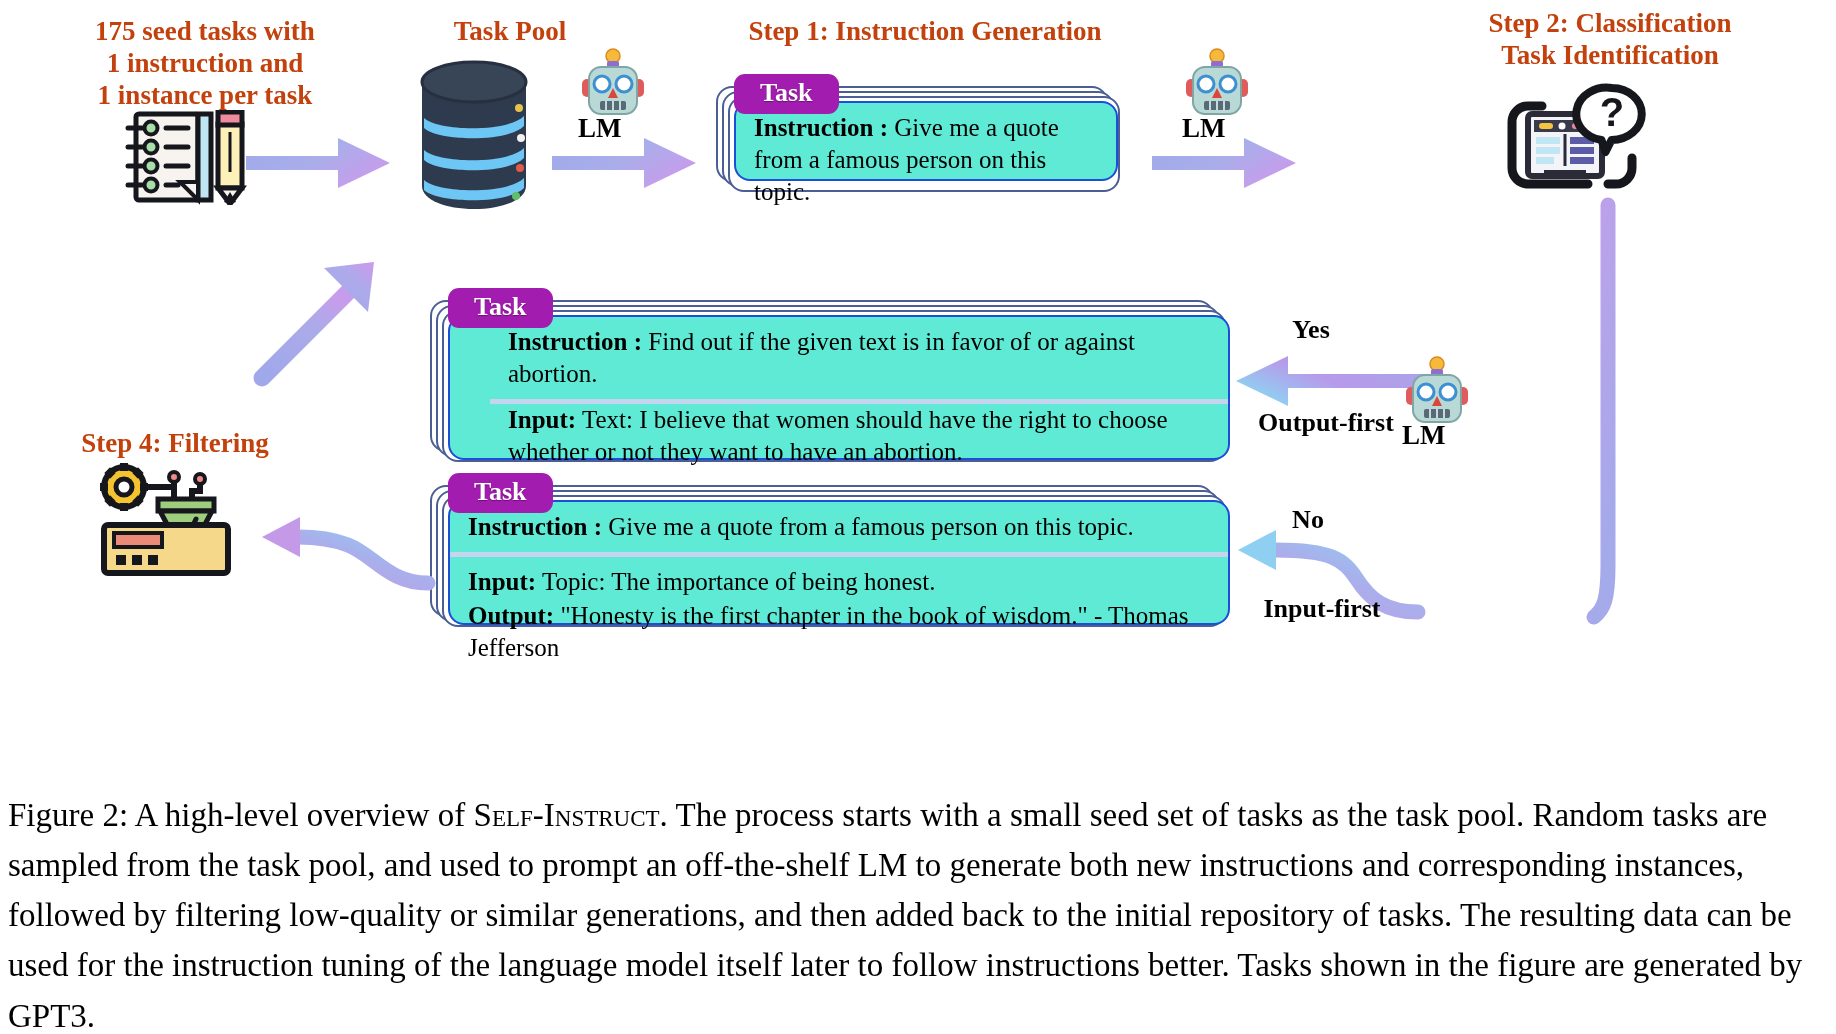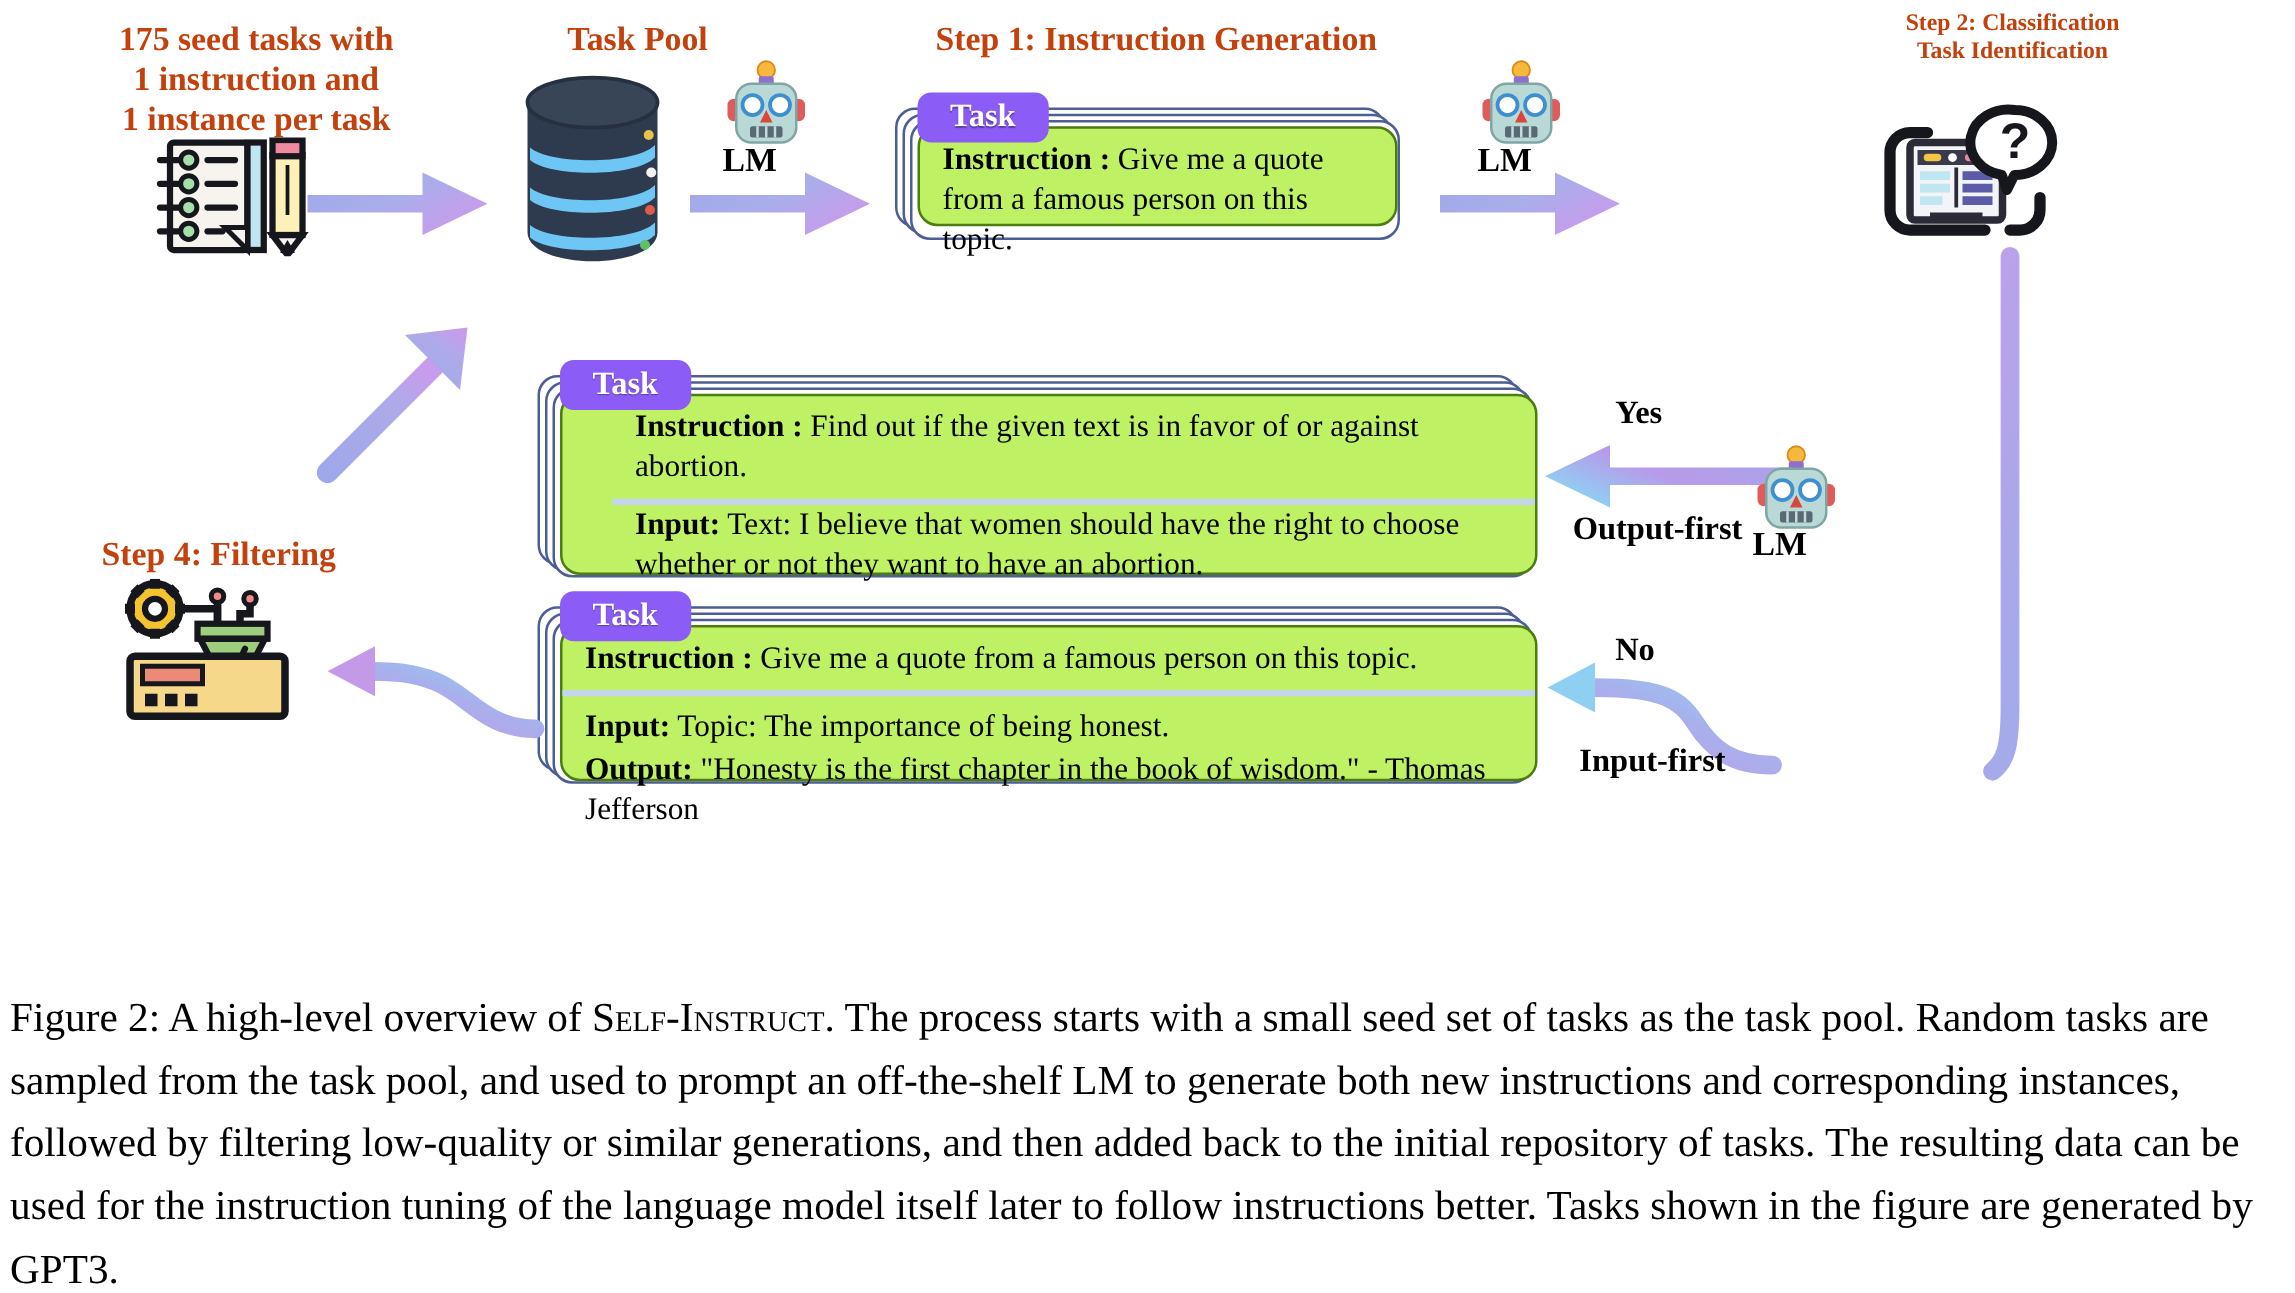--- a/index.html
+++ b/index.html
@@ -26,7 +26,7 @@
   .h-seed   { left: 60px;  top: 16px;  width: 290px; font-size: 27px; }
   .h-pool   { left: 420px; top: 16px;  width: 180px; font-size: 27px; }
   .h-step1  { left: 700px; top: 16px;  width: 450px; font-size: 27px; }
-  .h-step2  { left: 1430px;top: 8px;   width: 360px; font-size: 19px; }
+  .h-step2  { left: 1430px;top: 8px;   width: 360px; font-size: 27px; }
   .h-step3  { left: 530px; top: 305px; width: 560px; font-size: 27px; }
   .h-step4  { left: 45px;  top: 428px; width: 260px; font-size: 27px; }
 

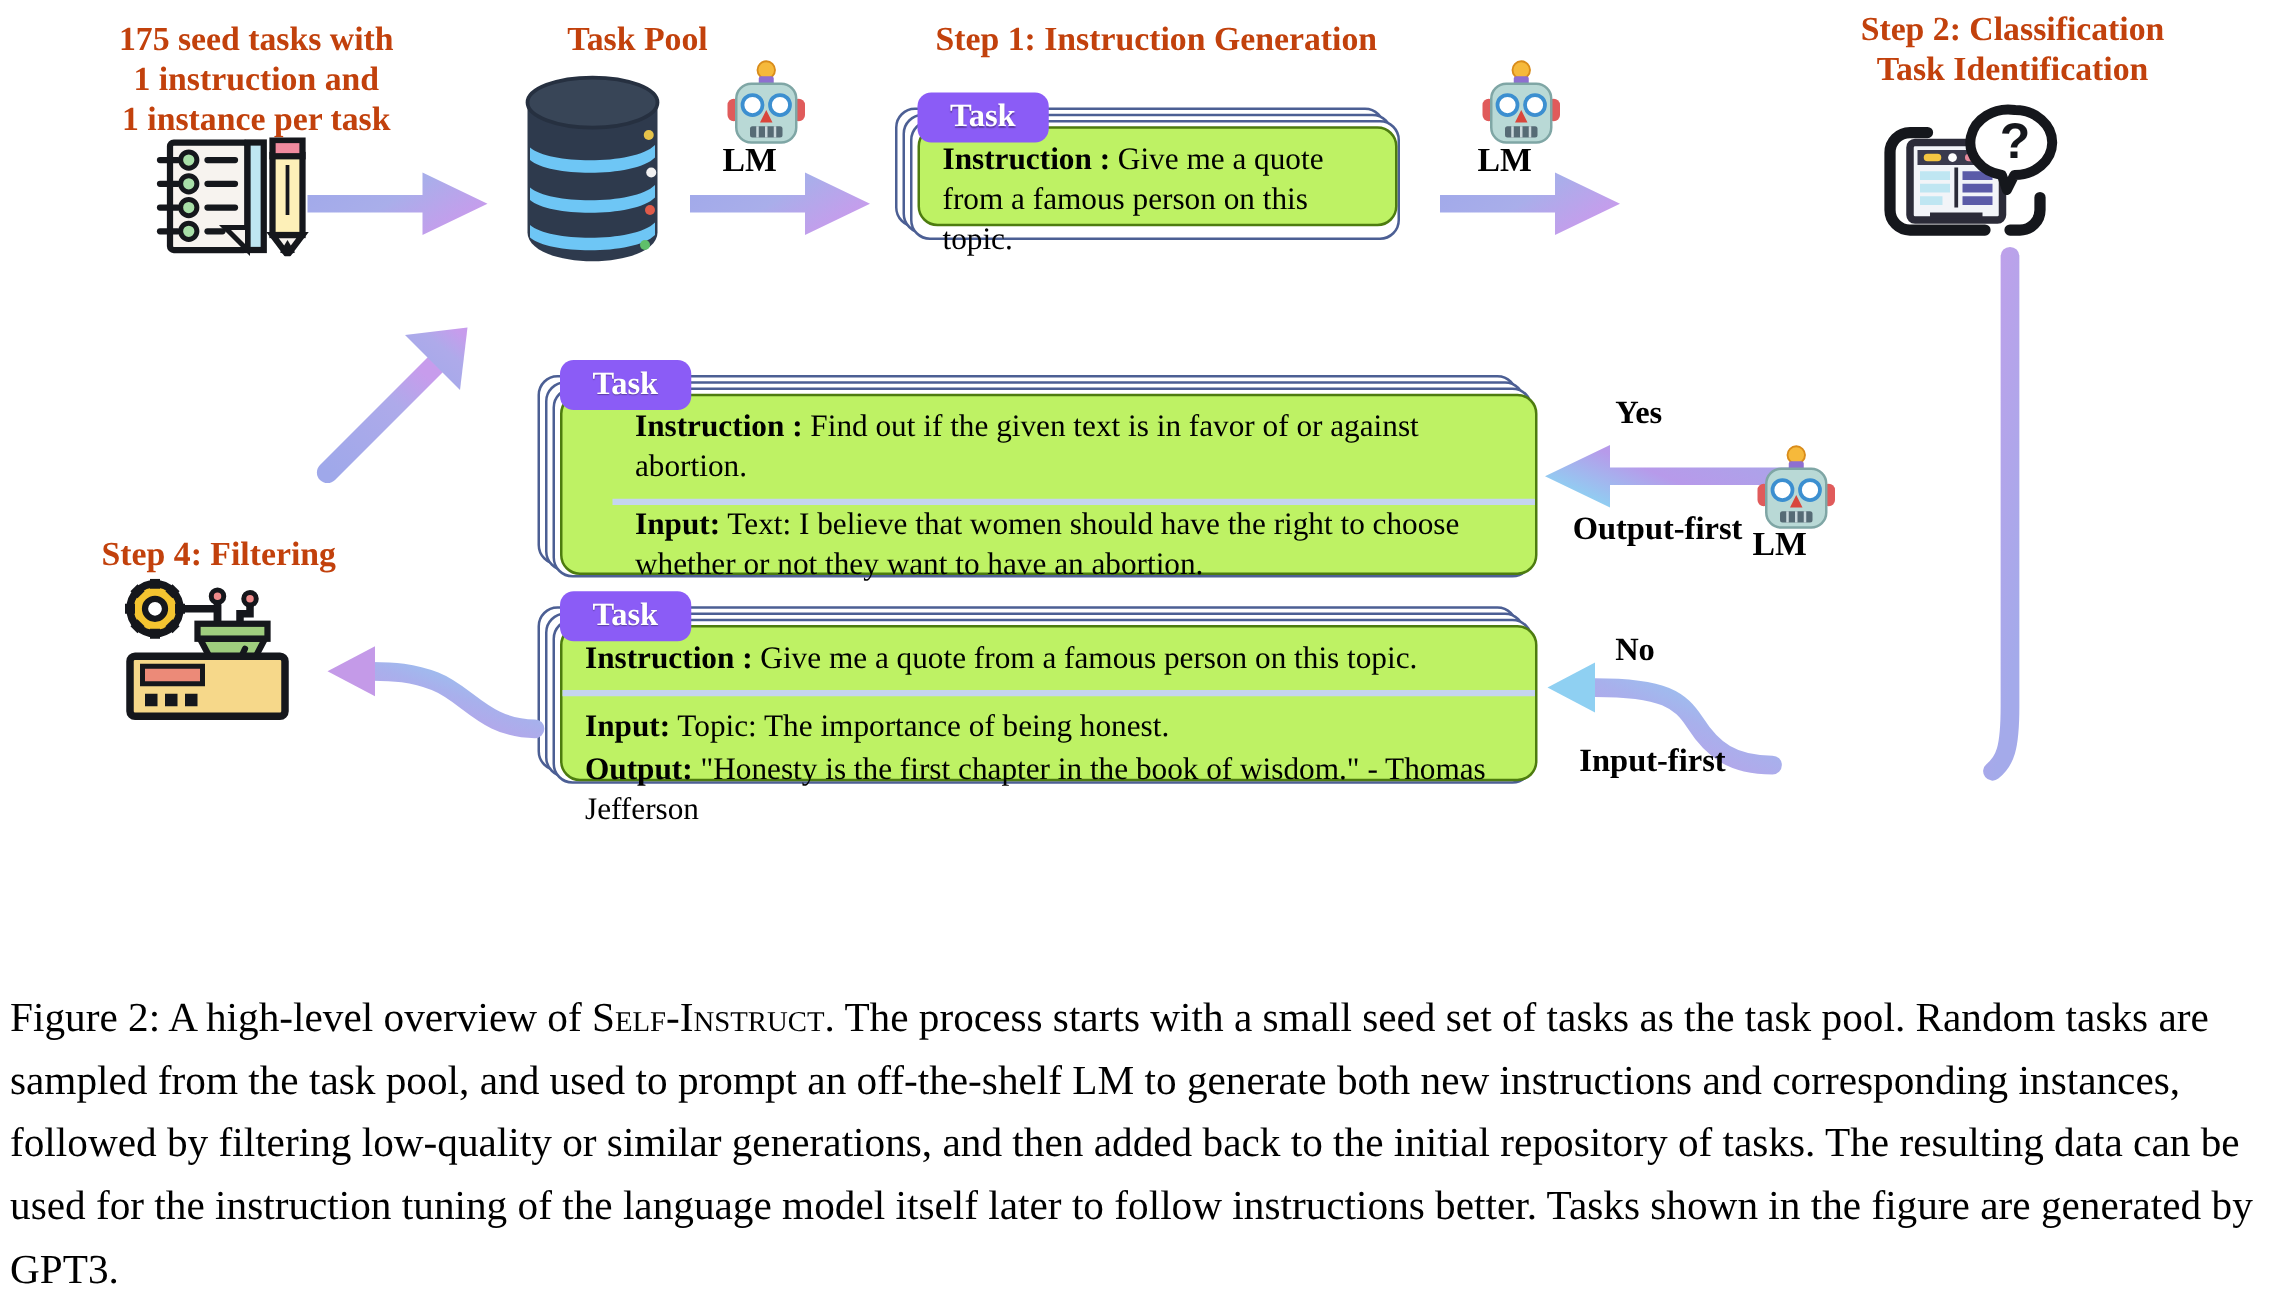--- a/index.html
+++ b/index.html
@@ -57,7 +57,7 @@
   }
   .card-tab {
     position: absolute;
-    background: #8b5cf6;
+    background: #a21caf;
     color: #ffffff;
     font-family: "Liberation Serif", serif;
     font-weight: bold;

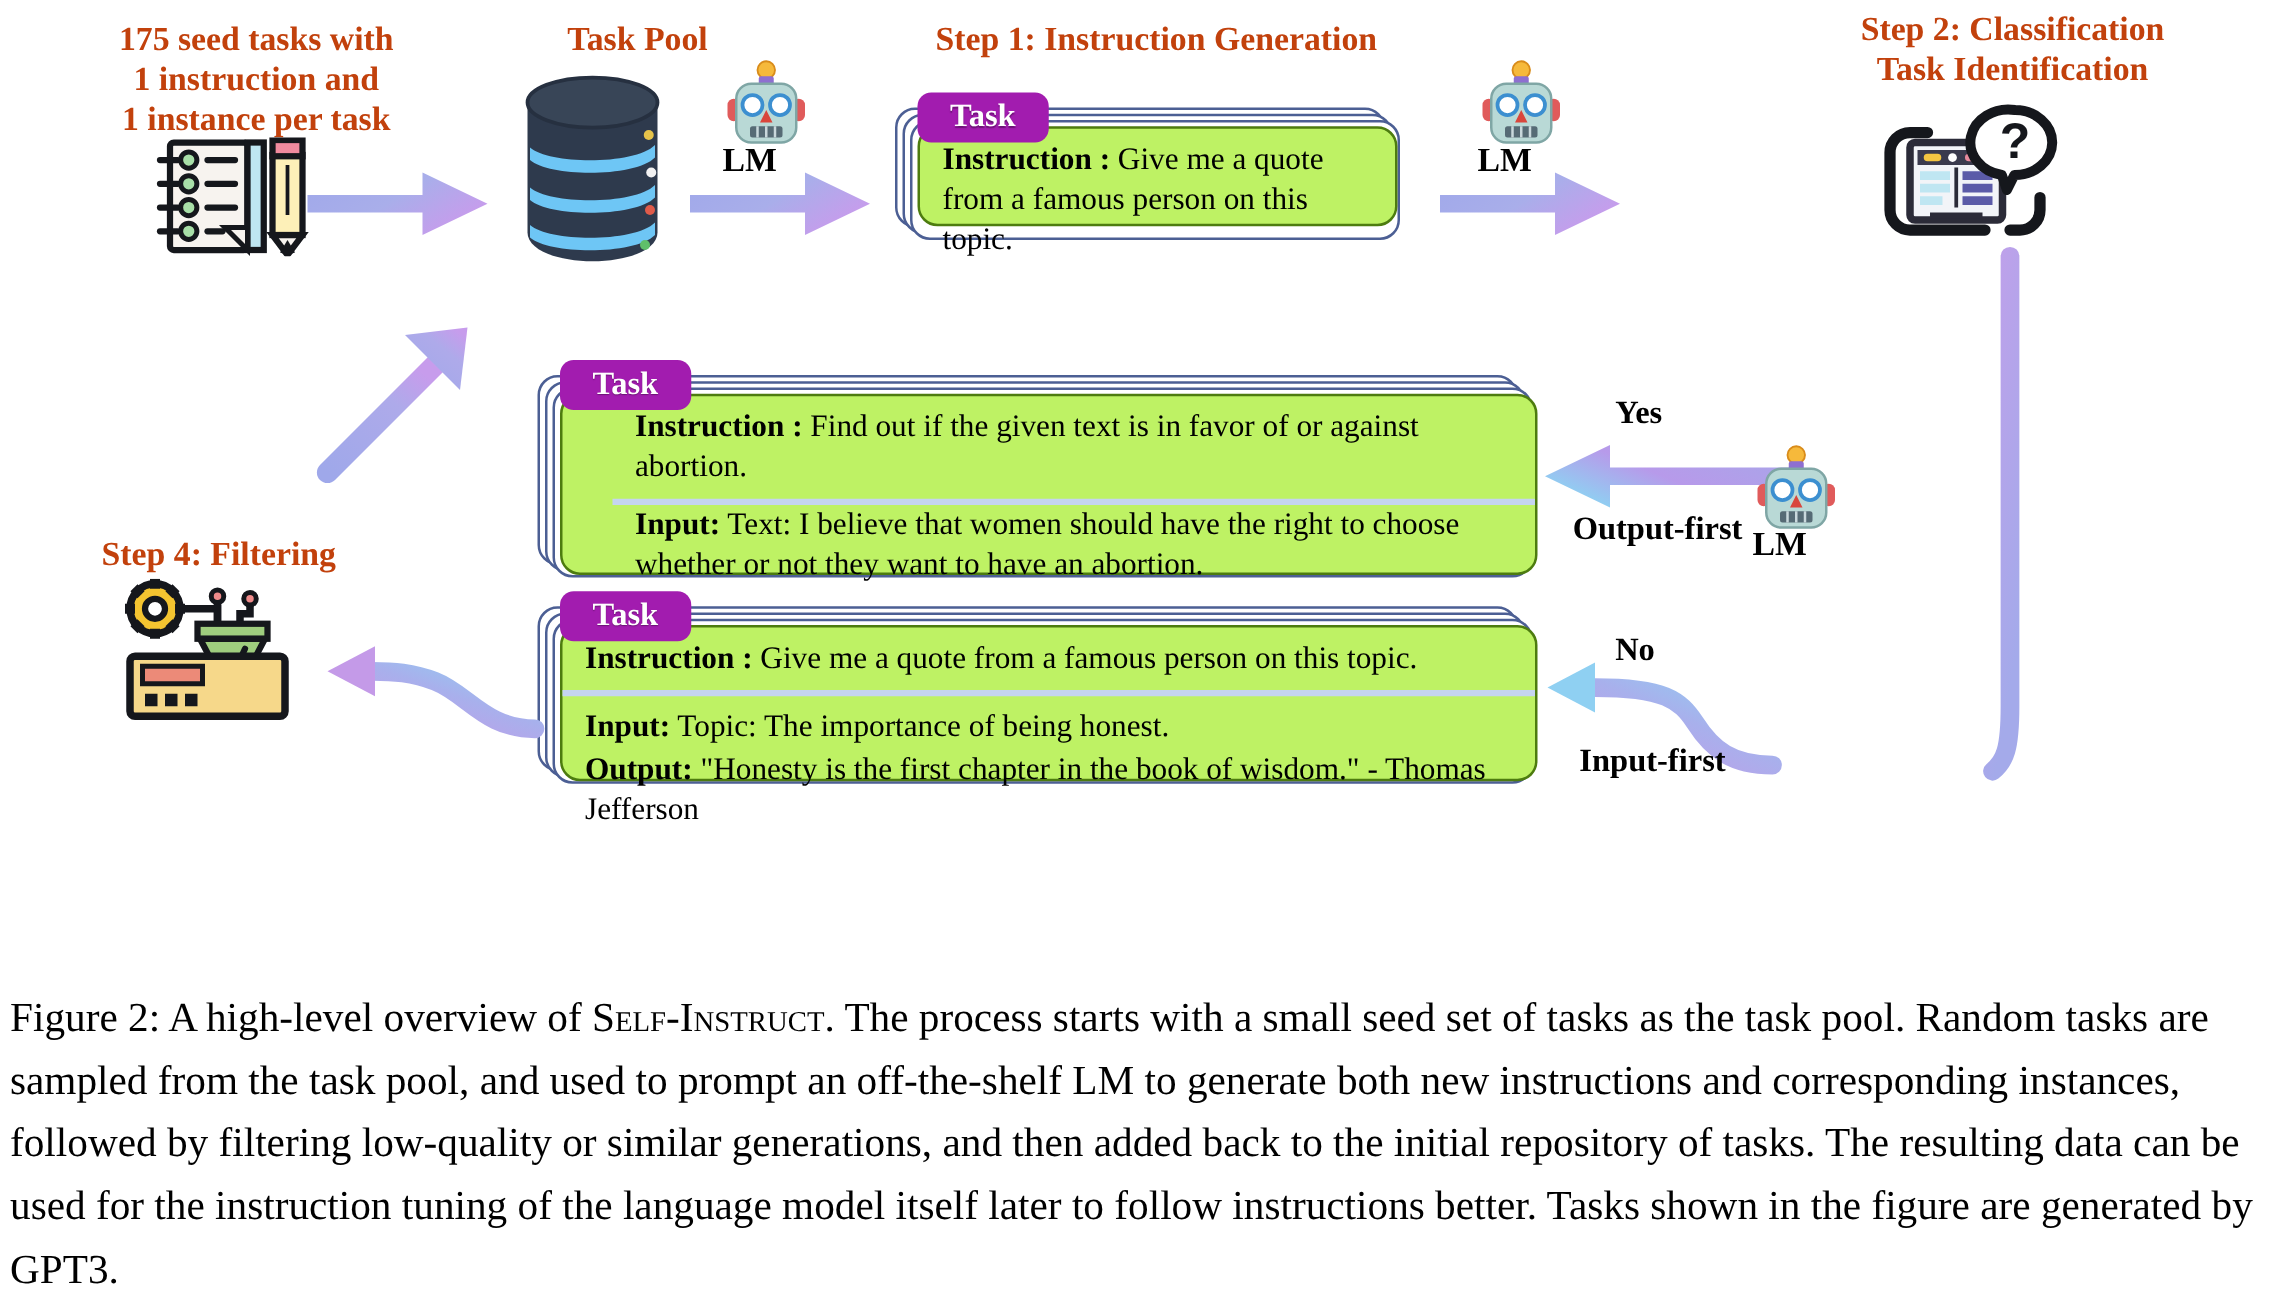--- a/index.html
+++ b/index.html
@@ -50,9 +50,9 @@
   }
   .card-main {
     position: absolute;
-    border: 2px solid #4d7c0f;
+    border: 2px solid #1d4ed8;
     border-radius: 16px;
-    background: #bef264;
+    background: #5eead4;
     overflow: visible;
   }
   .card-tab {

